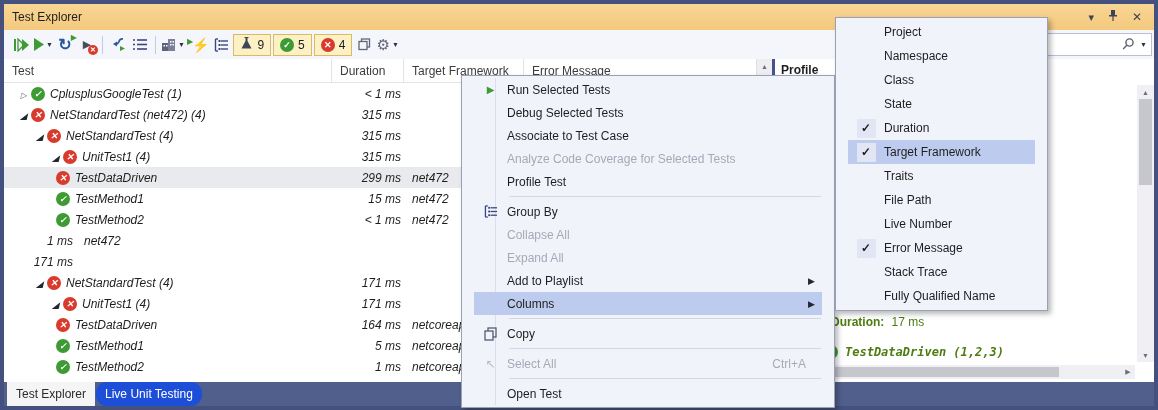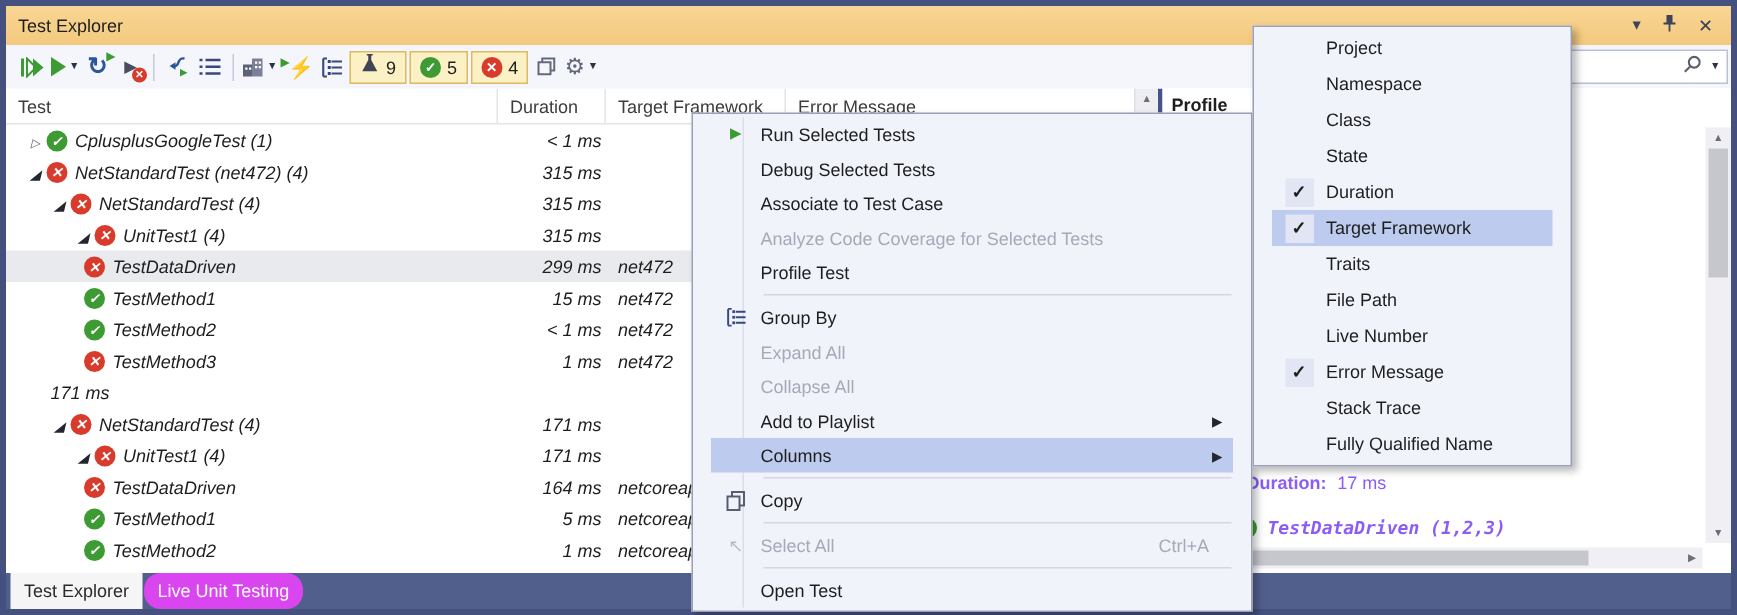--- a/index.html
+++ b/index.html
@@ -311,10 +311,6 @@
           <span class="c-fw">net472</span>
         </div>
         <div class="row p3">
-          <span class="c-test">
-              <span class="st fail"></span>
-              <span>TestMethod3</span>
-            </span>
           <span class="c-dur">1 ms</span>
           <span class="c-fw">net472</span>
         </div>

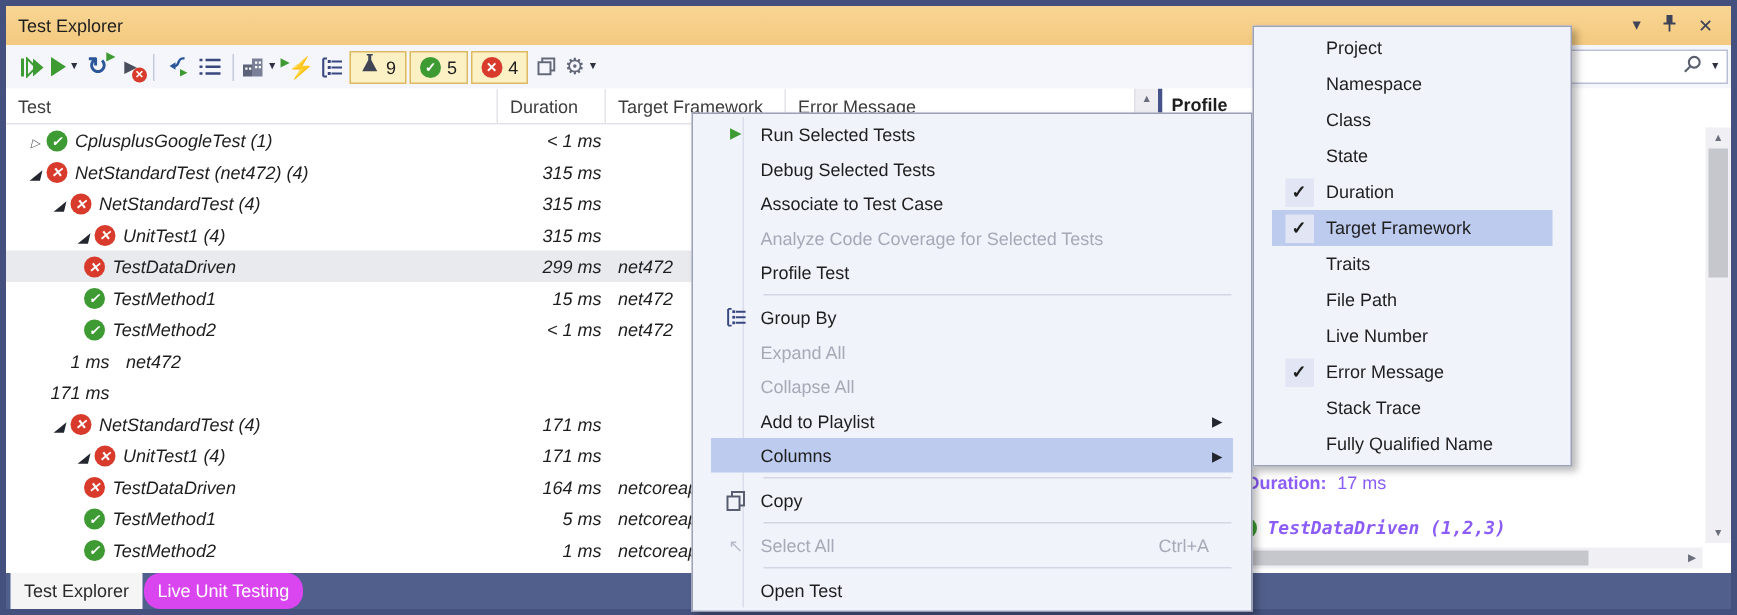--- a/index.html
+++ b/index.html
@@ -444,11 +444,11 @@
     </div>
     <div class="mi disabled">
       <span class="mico"></span>
+      <span class="mlabel">Collapse All</span>
+    </div>
+    <div class="mi disabled">
+      <span class="mico"></span>
       <span class="mlabel">Expand All</span>
-    </div>
-    <div class="mi disabled">
-      <span class="mico"></span>
-      <span class="mlabel">Collapse All</span>
     </div>
     <div class="mi">
       <span class="mico"></span>

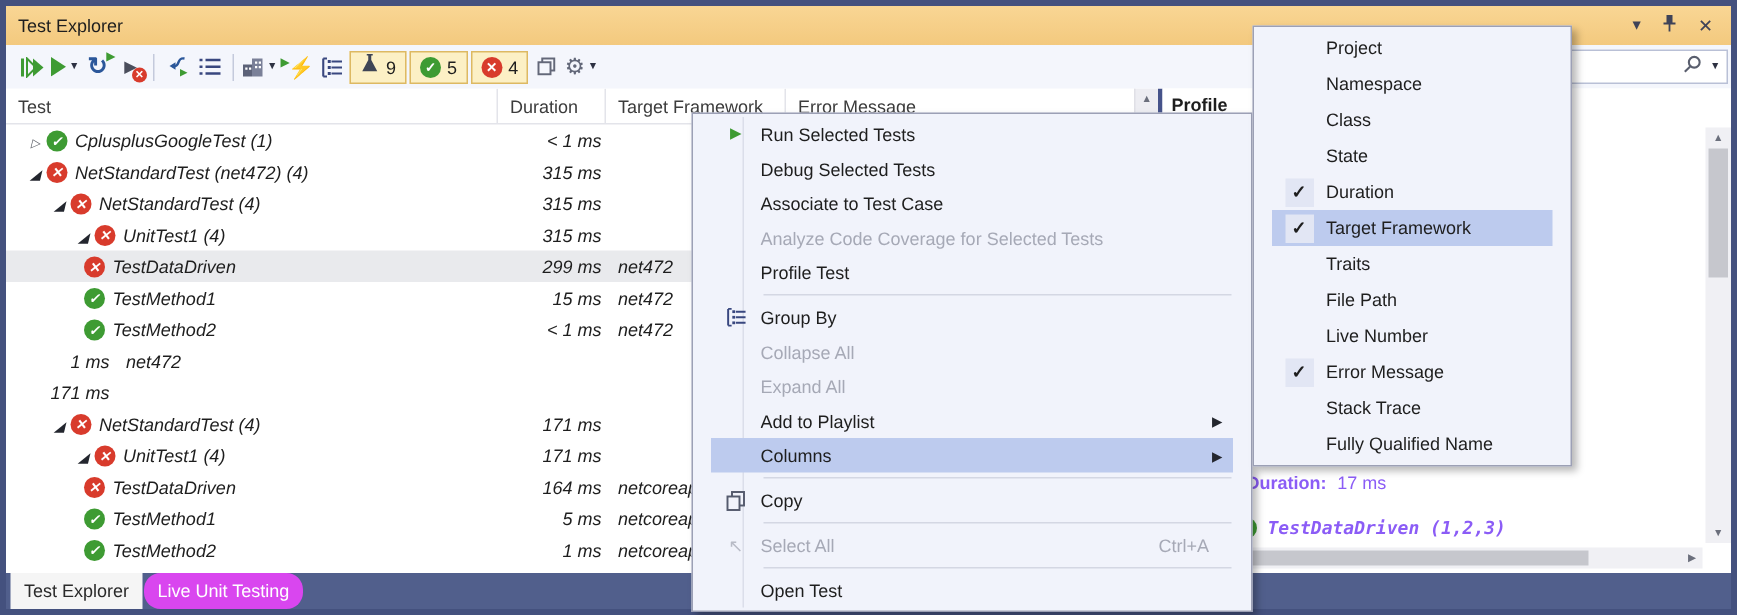--- a/index.html
+++ b/index.html
@@ -66,7 +66,7 @@
   
   .detail{flex:1;position:relative;background:#fff;overflow:hidden;}
   .dp-title{position:absolute;left:6px;top:4px;font-size:12px;font-weight:bold;color:#1E1E1E;white-space:nowrap;}
-  .mono{font-family:"DejaVu Sans Mono",monospace;font-size:12px;color:#8b5cf6;}
+  .mono{font-family:"DejaVu Sans Mono",monospace;font-size:12px;color:#4d7c0f;}
   .dp-dur{position:absolute;left:56px;top:256px;white-space:nowrap;}
   .dp-dur .k{font-weight:bold;}
   .dp-case{position:absolute;left:49px;top:286px;display:flex;align-items:center;gap:7px;white-space:nowrap;}

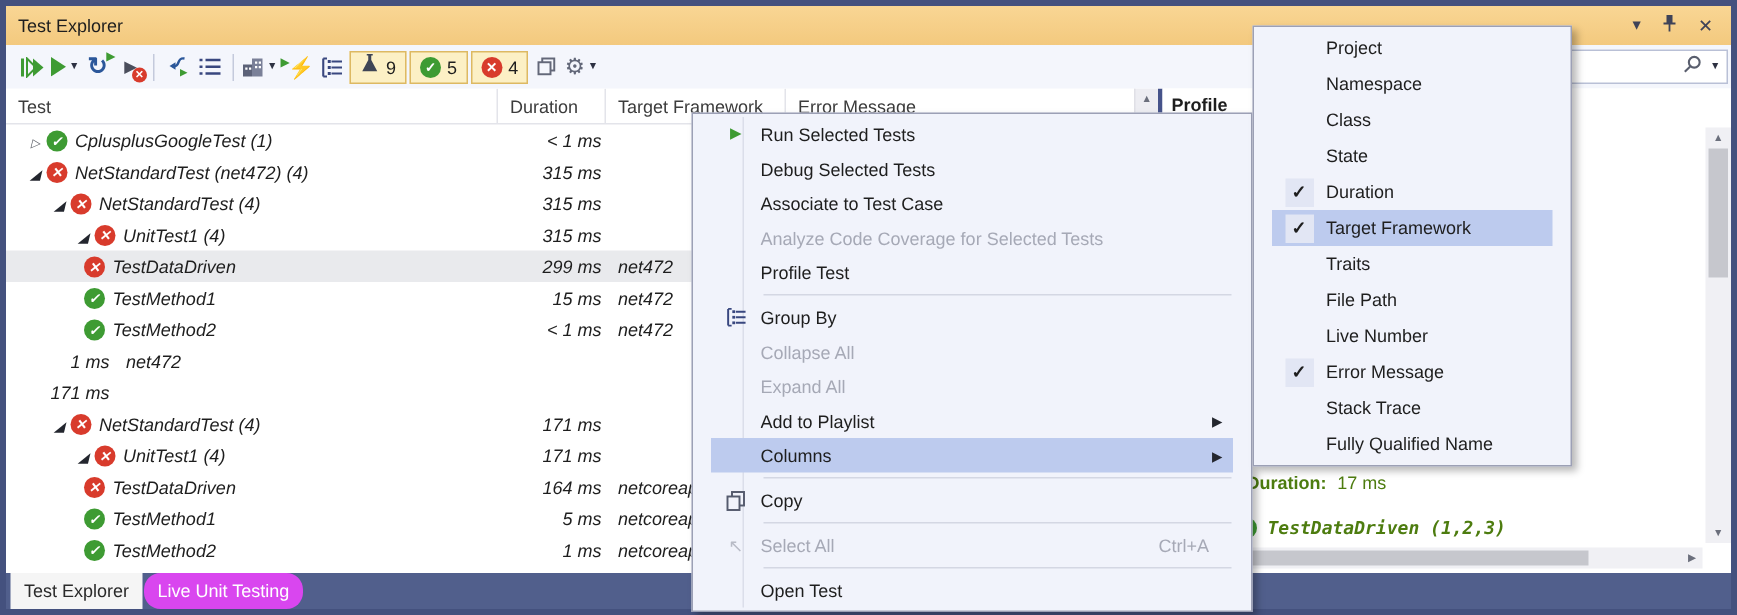--- a/index.html
+++ b/index.html
@@ -85,7 +85,7 @@
   .tabstrip{height:24px;background:#515F8C;display:flex;align-items:stretch;padding-left:3px;flex:none;gap:1px;}
   .tab{display:flex;align-items:center;padding:0 9px;font-size:12px;white-space:nowrap;}
   .tab.active{background:#F5F5F5;color:#2A2A2A;}
-  .tab.inactive{background:#d946ef;color:#FFFFFF;border-radius:11px;}
+  .tab.inactive{background:#1d4ed8;color:#FFFFFF;border-radius:11px;}
 
   
   .menu{position:absolute;background:#F1F3FB;border:1px solid #9CA0B5;box-shadow:3px 3px 5px rgba(0,0,0,0.28);padding:2px 12px;font-size:12px;color:#1E1E1E;}

